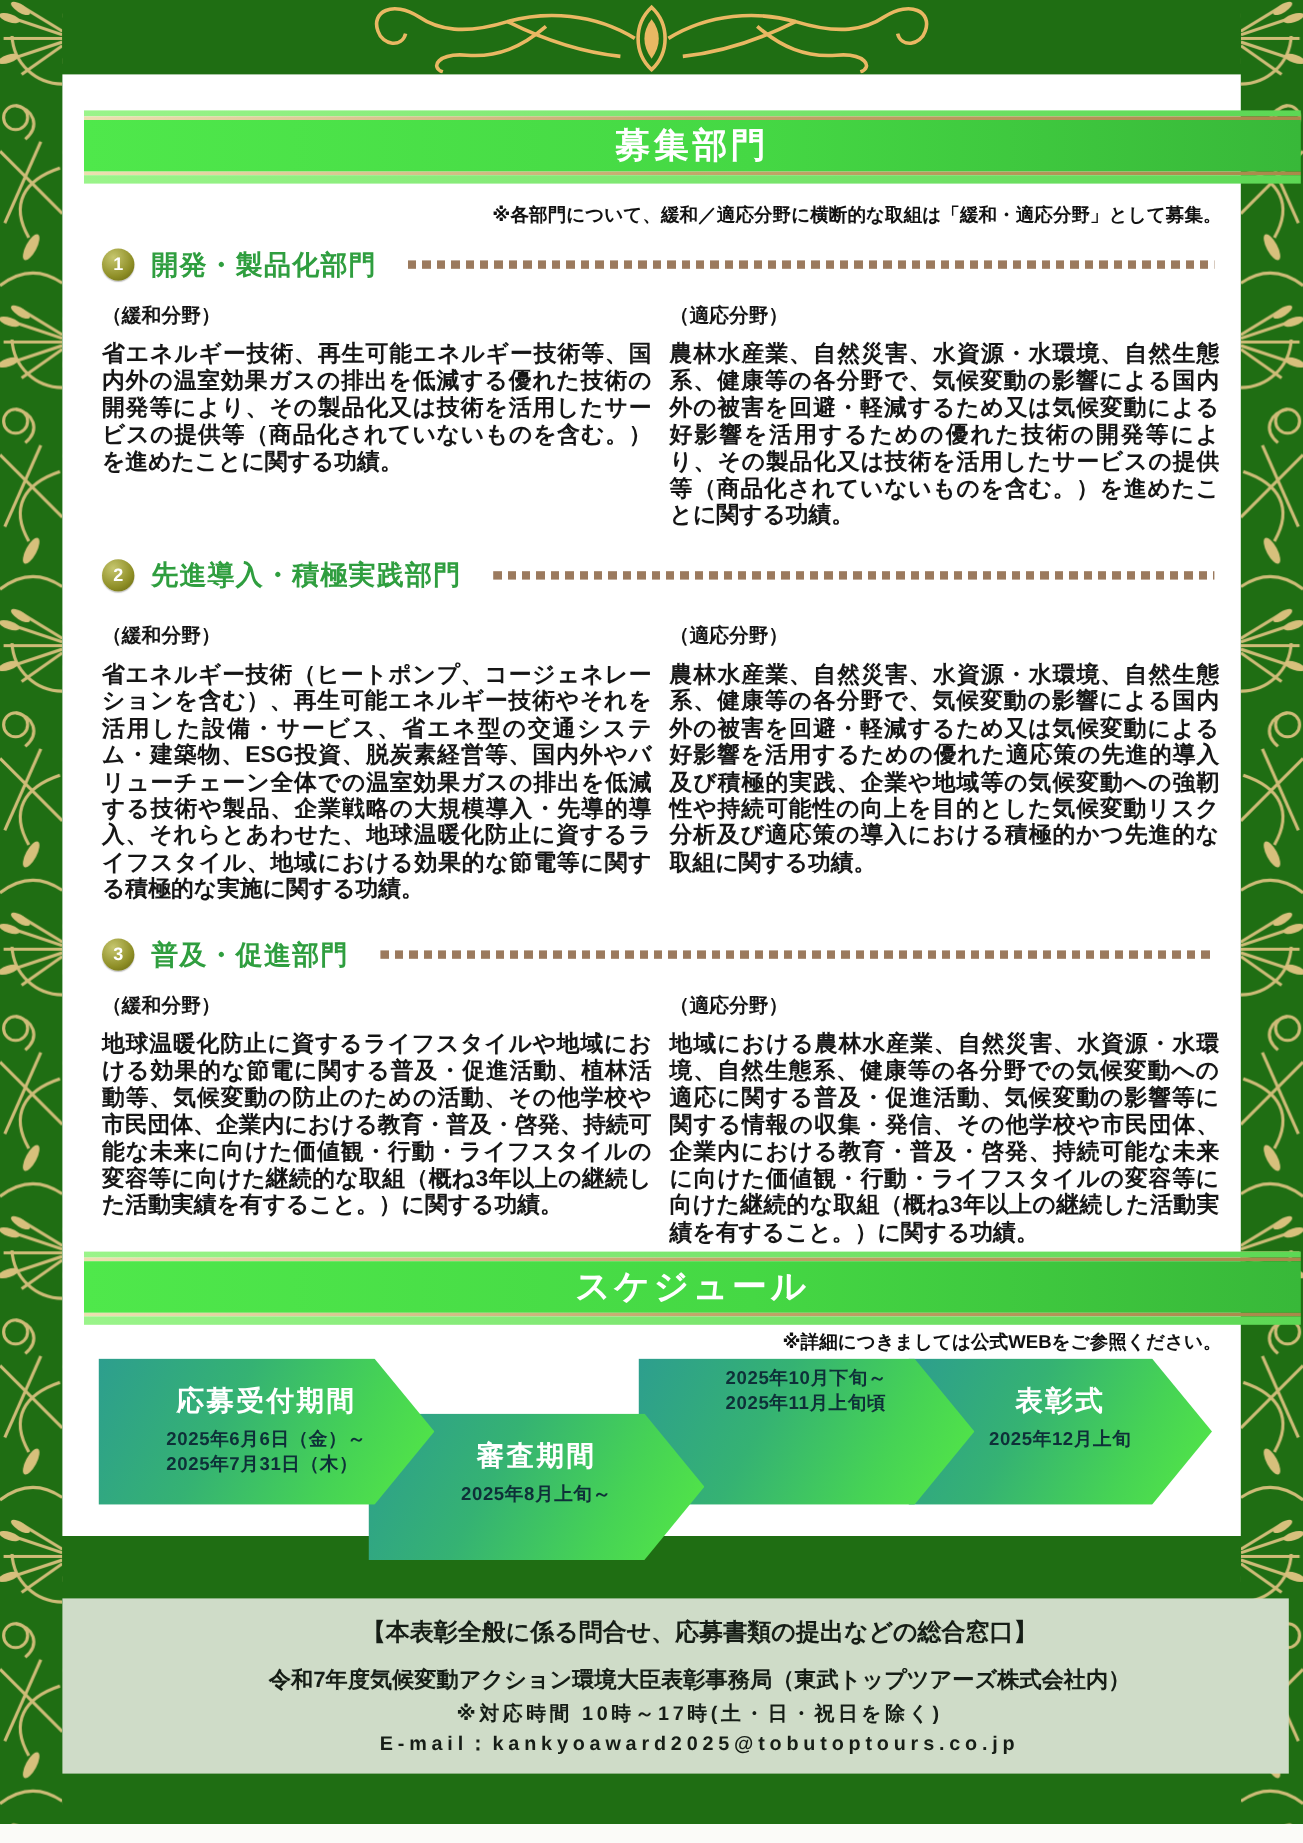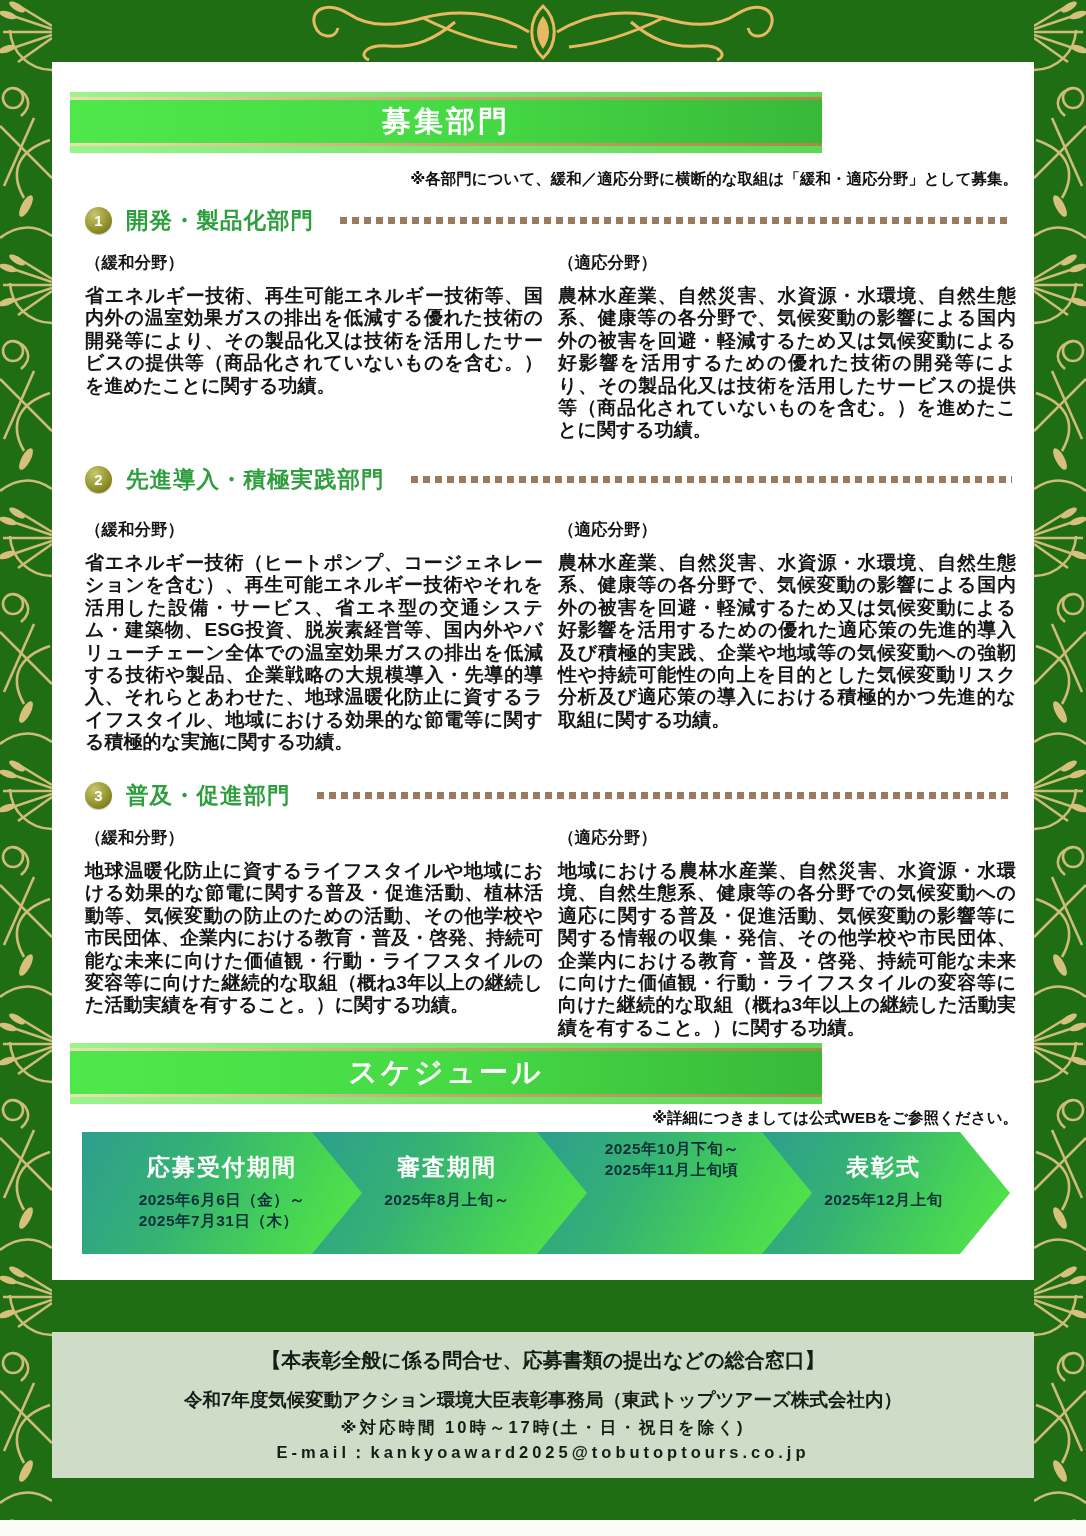--- a/index.html
+++ b/index.html
@@ -13,7 +13,7 @@
   .content{position:absolute;left:52px;top:62px;width:982px;height:1218px;background:#ffffff;}
 
   
-  .band{position:absolute;left:18px;width:752px;display:flex;flex-direction:column;}
+  .band{position:absolute;left:18px;width:1014px;display:flex;flex-direction:column;}
   .band-strip{height:5px;background:linear-gradient(90deg,#9af48a,#5cd854);}
   .band-strip.bot{height:7px;}
   .band-gold{height:3px;background:linear-gradient(90deg,#ece0b0,#c3a76a,#a9894a);}

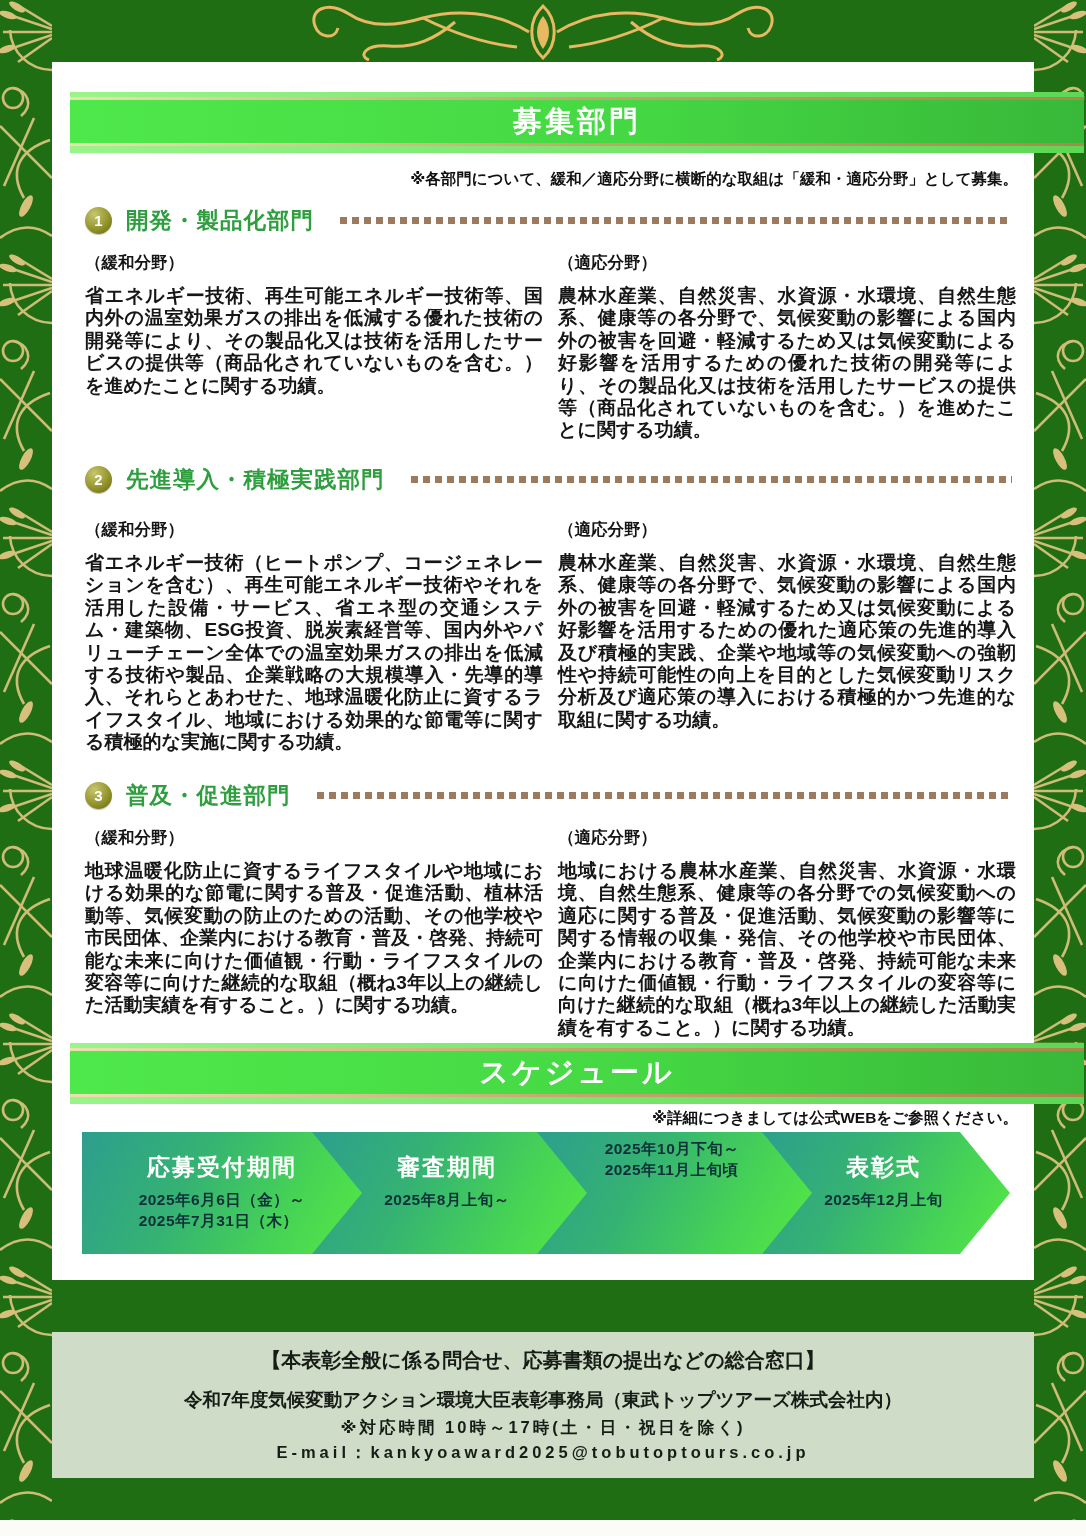--- a/index.html
+++ b/index.html
@@ -222,7 +222,7 @@
           <div>2025年11月上旬頃</div>
         </div>
       </div>
-      <div class="step" style="left:225px;width:280px;z-index:3;">
+      <div class="step" style="left:225px;width:280px;z-index:3;margin-top:46px;">
         <div class="step-label">審査期間</div>
         <div class="step-dates">
           <div>2025年8月上旬～</div>

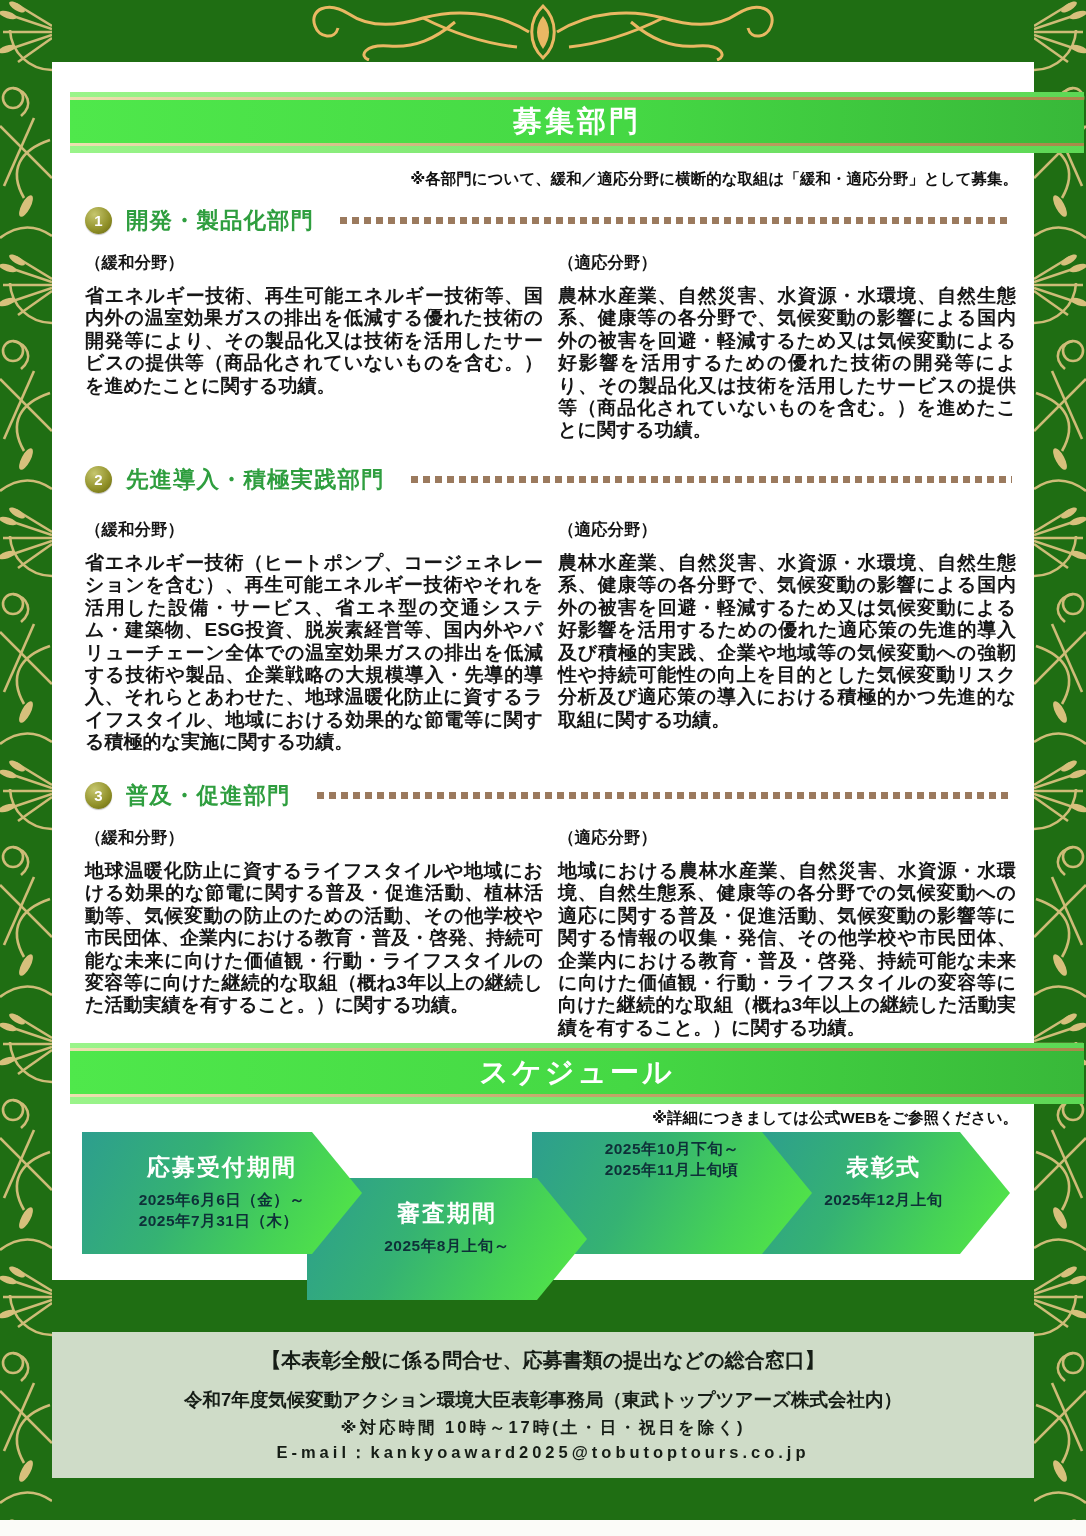--- a/index.html
+++ b/index.html
@@ -47,7 +47,7 @@
 
   
   .footer-box{position:absolute;left:52px;top:1332px;width:982px;height:146px;background:#cfdcc8;
-              text-align:center;color:#161d16;}
+              text-align:center;color:#161d16;padding-left:40px;}
   .f-title{margin-top:15px;font-size:20px;font-weight:bold;}
   .f-office{margin-top:13px;font-size:18.5px;font-weight:bold;}
   .f-hours{margin-top:5px;font-size:16.5px;font-weight:bold;letter-spacing:3px;}

